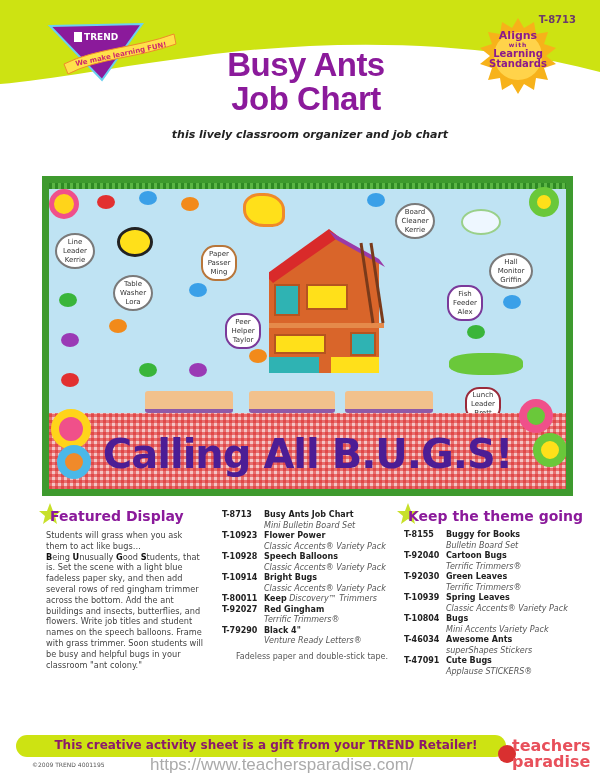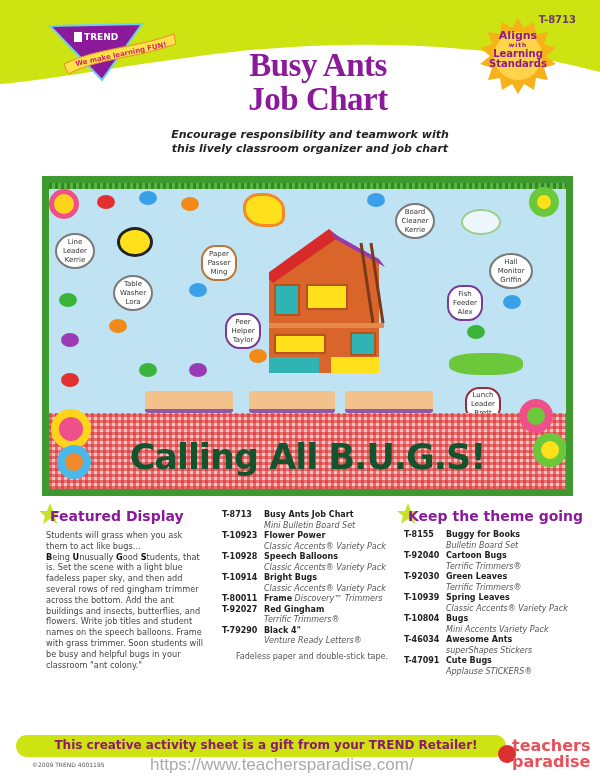--- a/index.html
+++ b/index.html
@@ -16,8 +16,8 @@
   .badge-text .b2 { font-size: 6px; display:block; letter-spacing: 1px; margin: 1px 0; }
   .badge-text .b3 { font-size: 10px; display:block; }
 
-  .title { position: absolute; left: 158px; top: 48px; width: 320px; text-align: center;
-           font-family: Liberation Serif, serif; font-weight: bold; color: #8b1a9b;
+  .title { position: absolute; left: 146px; top: 48px; width: 320px; text-align: center;
+           font-family: Liberation Sans, sans-serif; font-weight: bold; color: #8b1a9b;
            font-size: 33px; line-height: 34px; letter-spacing: -0.5px; }
   .subtitle { position: absolute; left: 150px; top: 128px; width: 320px; text-align: center;
               font-style: italic; font-weight: bold; font-size: 11px; line-height: 14px; color: #222; }

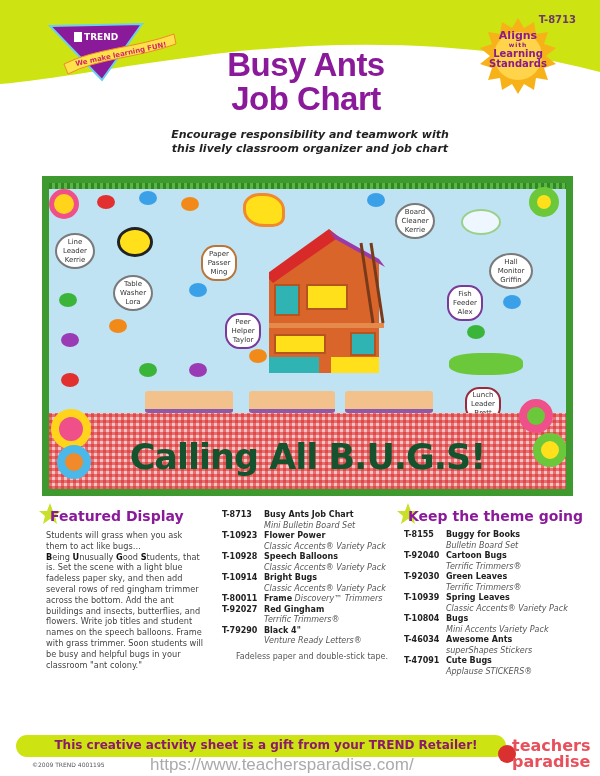--- a/index.html
+++ b/index.html
@@ -101,7 +101,6 @@
   <div>Job Chart</div>
 </div>
 <div class="subtitle">
-  <div>Encourage responsibility and teamwork with</div>
   <div>this lively classroom organizer and job chart</div>
 </div>
 

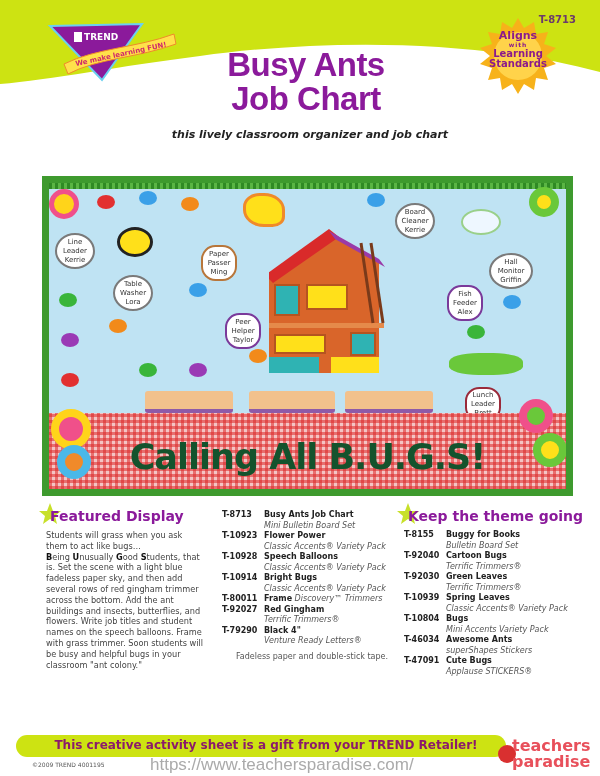--- a/index.html
+++ b/index.html
@@ -32,7 +32,7 @@
                repeating-linear-gradient(0deg, rgba(220,40,40,0.55) 0 3px, transparent 3px 6px),
                repeating-linear-gradient(90deg, rgba(220,40,40,0.55) 0 3px, transparent 3px 6px); }
   .banner { position: absolute; left: 0; bottom: 12px; width: 100%; text-align: center;
-            font-family: "DejaVu Sans", sans-serif; font-weight: bold; font-size: 35px; color: #14532d; letter-spacing: -1px; }
+            font-family: "DejaVu Sans", sans-serif; font-weight: bold; font-size: 40px; color: #4c1d95; letter-spacing: -1px; }
   .house { position: absolute; left: 220px; top: 40px; width: 130px; height: 150px; }
   .balloon { position: absolute; background: #fff; border: 2px solid #7a7a7a; border-radius: 50%;
              font-family: "DejaVu Sans", sans-serif; font-size: 7px; line-height: 9px; text-align: center;

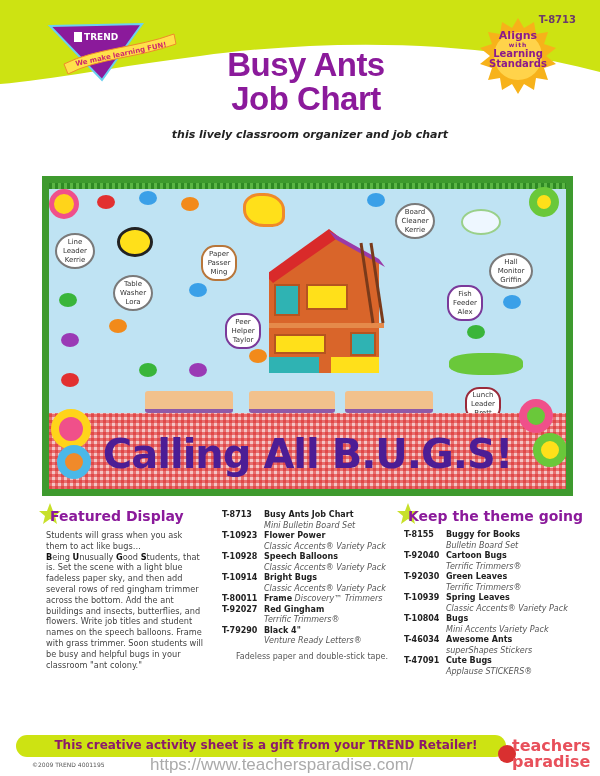--- a/index.html
+++ b/index.html
@@ -201,7 +201,7 @@
       </div>
     <div class="item">
         <span class="code">T-80011</span>
-        <span><span class="name">Frame</span> <span class="desc">Discovery™ Trimmers</span></span>
+        <span><span class="name">Keep</span> <span class="desc">Discovery™ Trimmers</span></span>
       </div>
     <div class="item">
         <span class="code">T-92027</span>

